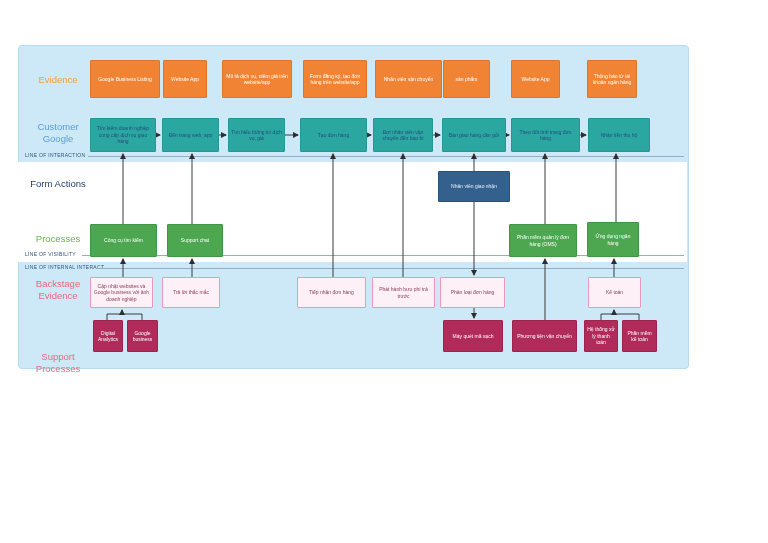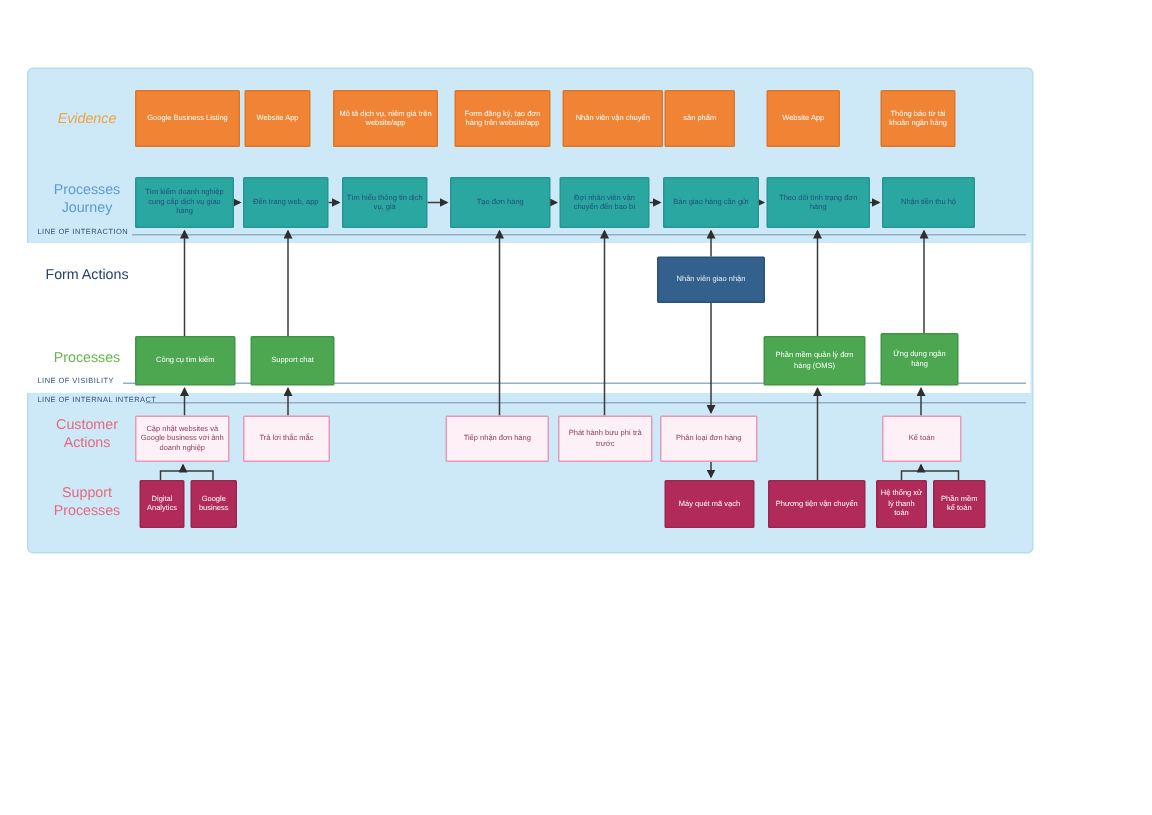--- a/index.html
+++ b/index.html
@@ -19,7 +19,7 @@
     position:absolute;left:22px;width:72px;text-align:center;
     font-size:9.5px;line-height:1.25;
   }
-  .rl-evidence{color:#f0a23e;font-style:italic;}
+  .rl-evidence{color:#f0a23e;}
   .rl-journey{color:#5b9bd5;}
   .rl-staff{color:#24426b;}
   .rl-tech{color:#67b44b;}

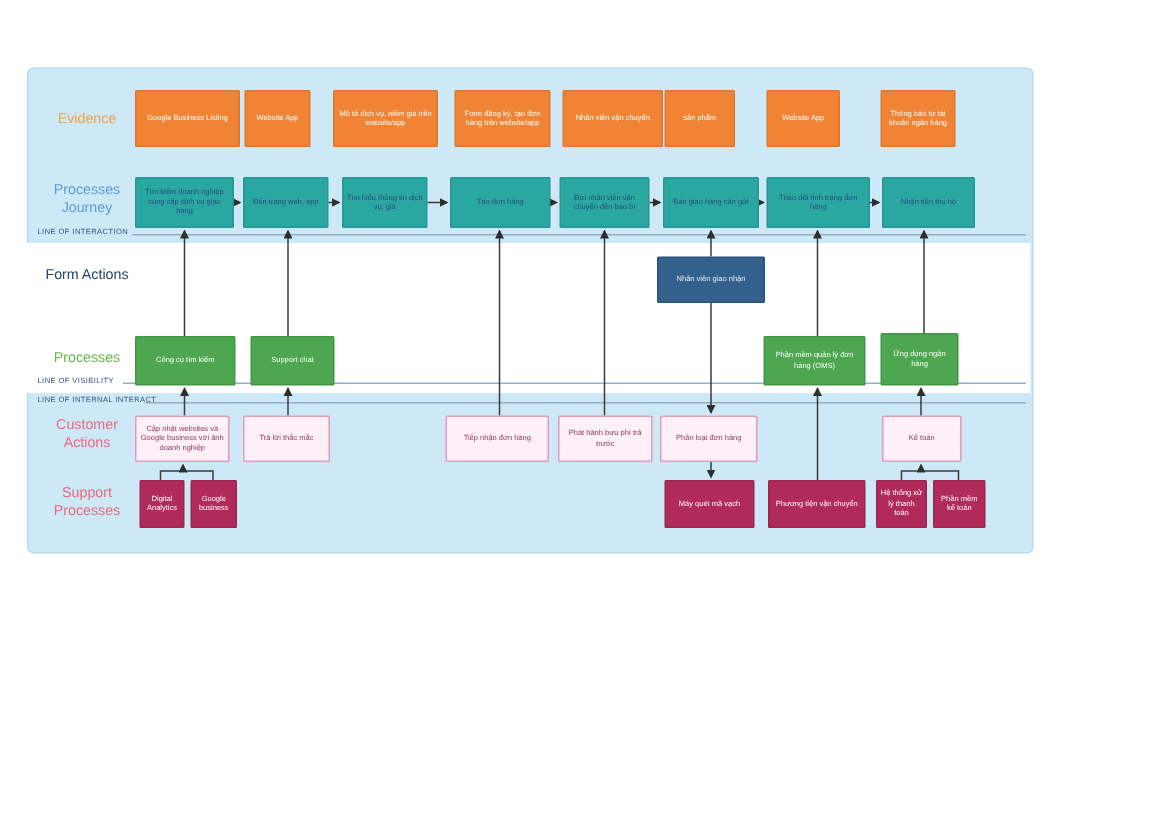--- a/index.html
+++ b/index.html
@@ -50,7 +50,7 @@
   <div id="whiteband"></div>
 
   <div class="rowlabel rl-evidence" style="top:74px">Evidence</div>
-  <div class="rowlabel rl-journey" style="top:121px">Processes Journey</div>
+  <div class="rowlabel rl-journey" style="top:121px">Customer Google</div>
   <div class="rowlabel rl-staff" style="top:178px">Form Actions</div>
   <div class="rowlabel rl-tech" style="top:233px">Processes</div>
   <div class="rowlabel rl-back" style="top:278px">Customer Actions</div>

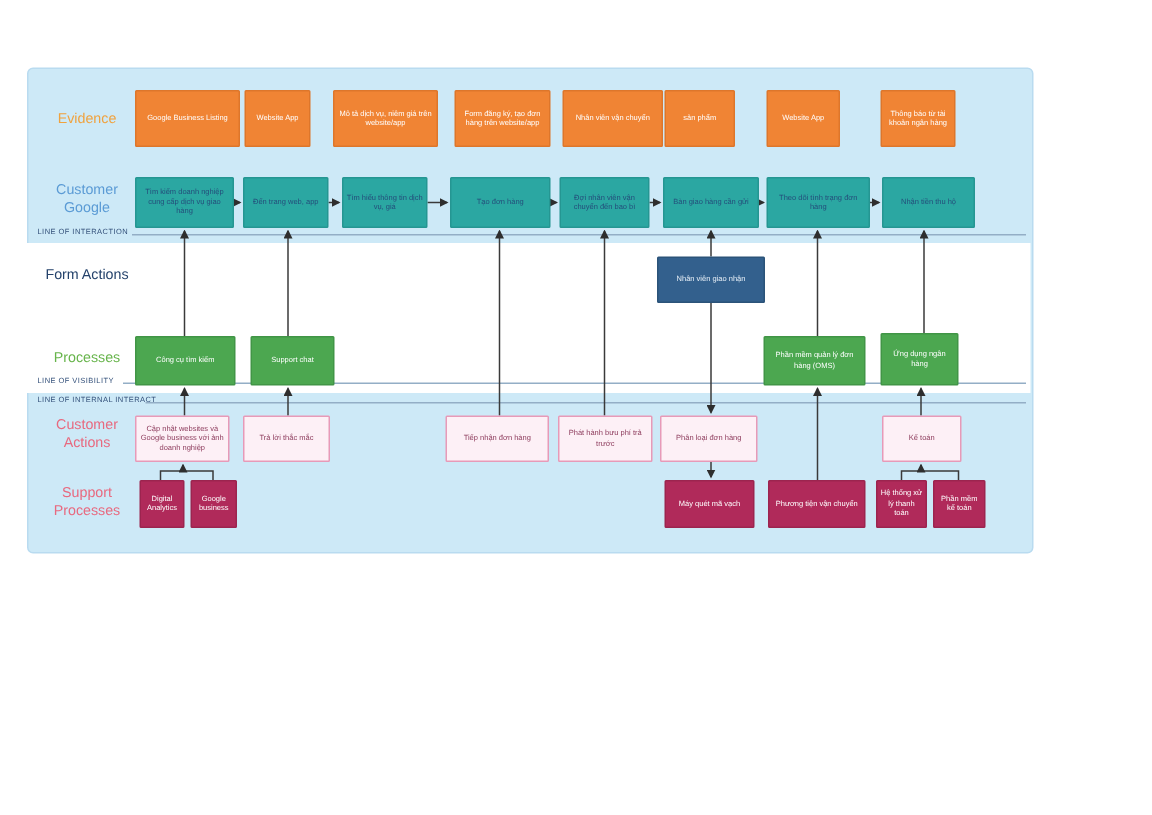--- a/index.html
+++ b/index.html
@@ -53,7 +53,7 @@
   <div class="rowlabel rl-journey" style="top:121px">Customer Google</div>
   <div class="rowlabel rl-staff" style="top:178px">Form Actions</div>
   <div class="rowlabel rl-tech" style="top:233px">Processes</div>
-  <div class="rowlabel rl-back" style="top:278px">Customer Actions</div>
+  <div class="rowlabel rl-back" style="top:278px">Backstage Evidence</div>
   <div class="rowlabel rl-support" style="top:323px">Support Processes</div>
 
   <div class="linelabel" style="left:25px;top:152px">LINE OF INTERACTION</div>

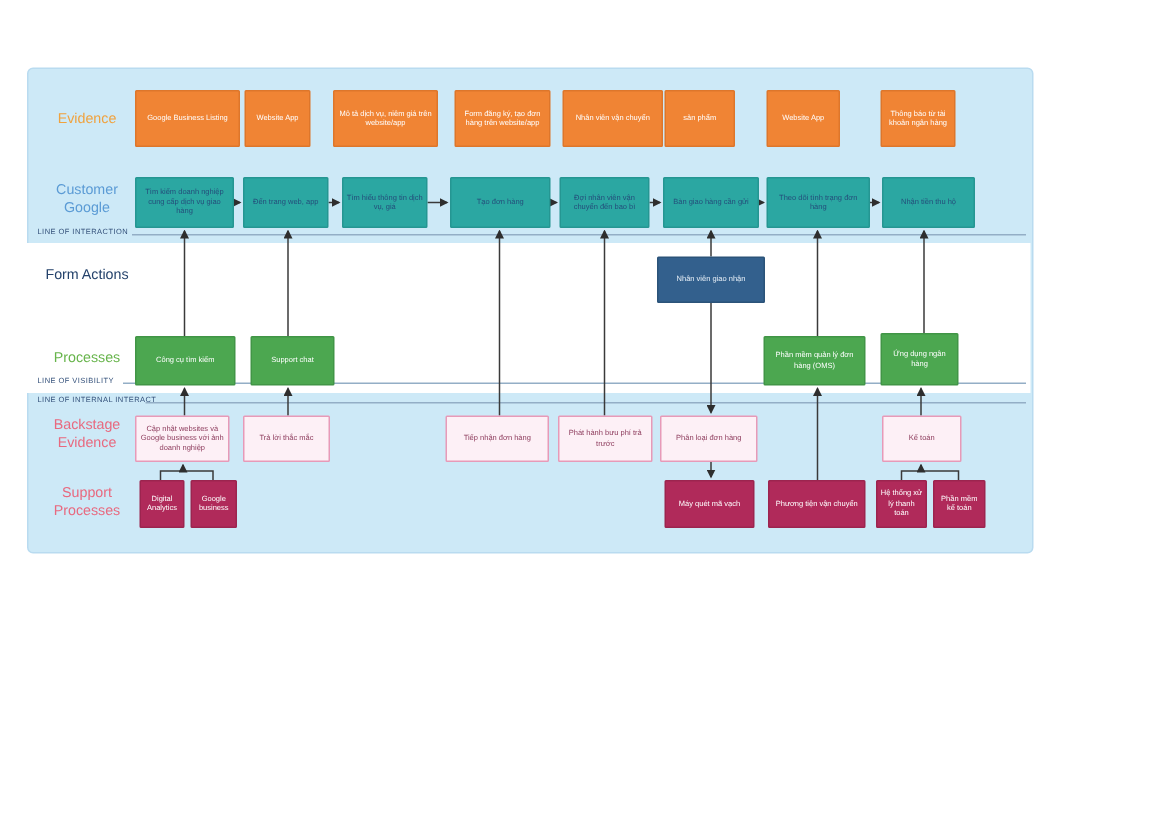--- a/index.html
+++ b/index.html
@@ -24,7 +24,7 @@
   .rl-staff{color:#24426b;}
   .rl-tech{color:#67b44b;}
   .rl-back{color:#e8697f;}
-  .rl-support{color:#e8697f;}
+  .rl-support{color:#e8697f;margin-top:28px;}
   .linelabel{
     position:absolute;font-size:5px;letter-spacing:.3px;color:#33507a;white-space:nowrap;
   }

